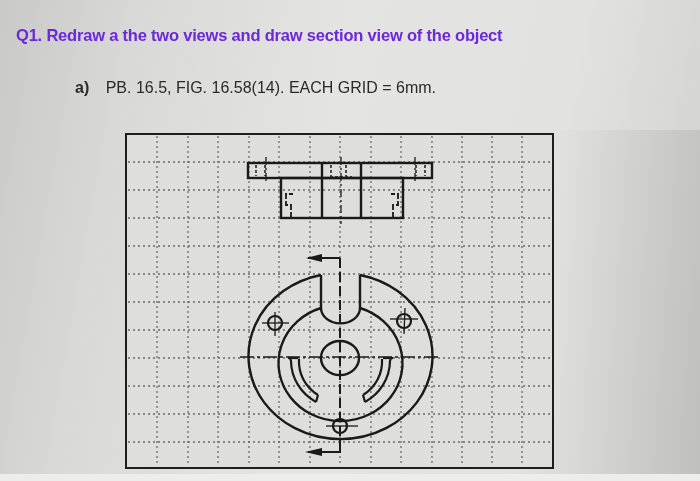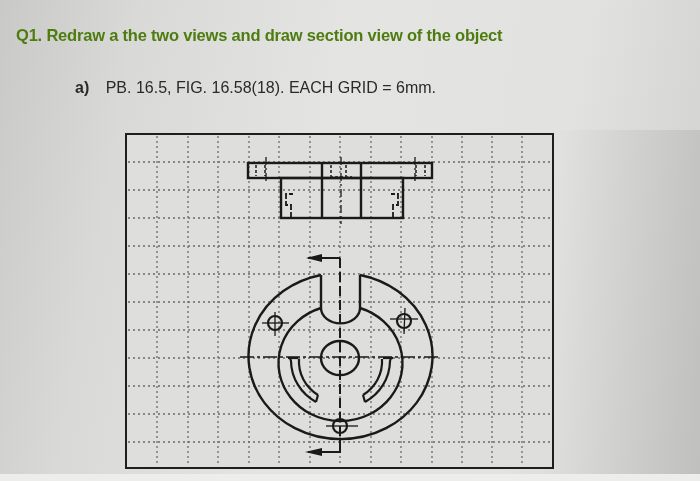--- a/index.html
+++ b/index.html
@@ -15,7 +15,7 @@
   }
   .q-title {
     position: absolute; left: 16px; top: 26px;
-    font-size: 16.5px; font-weight: bold; color: #4d7c0f; letter-spacing: -0.2px;
+    font-size: 16.5px; font-weight: bold; color: #6d28d9; letter-spacing: -0.2px;
     white-space: nowrap;
   }
   .q-sub {

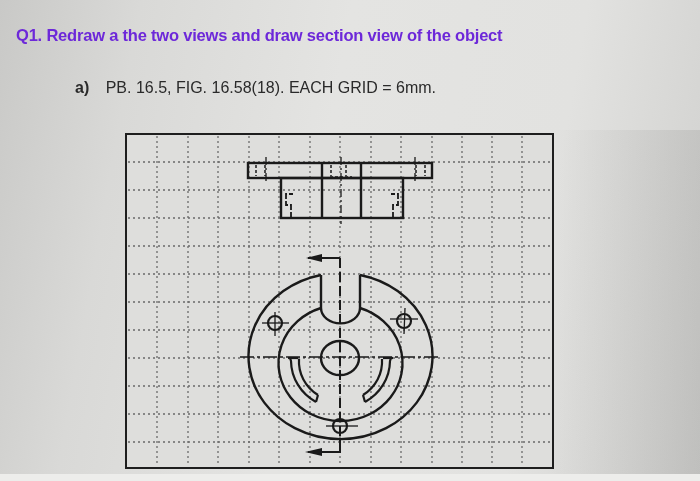--- a/index.html
+++ b/index.html
@@ -39,7 +39,7 @@
 <div class="q-title">Q1. Redraw a the two views and draw section view of the object</div>
 <div class="q-sub">
   <span class="label">a)</span>
-  <span>PB. 16.5, FIG. 16.58(18). EACH GRID = 6mm.</span>
+  <span>PB. 16.5, FIG. 16.58(14). EACH GRID = 6mm.</span>
 </div>
 
 <svg class="drawing" width="700" height="481" viewBox="0 0 700 481">

